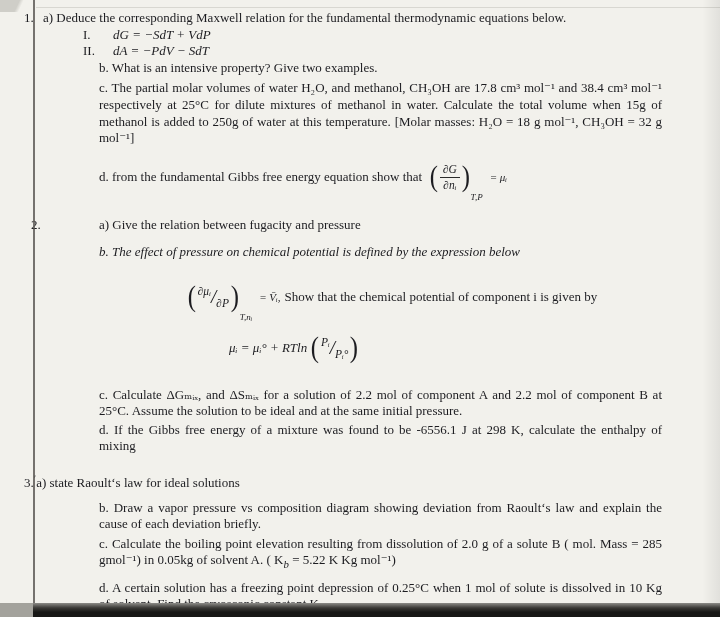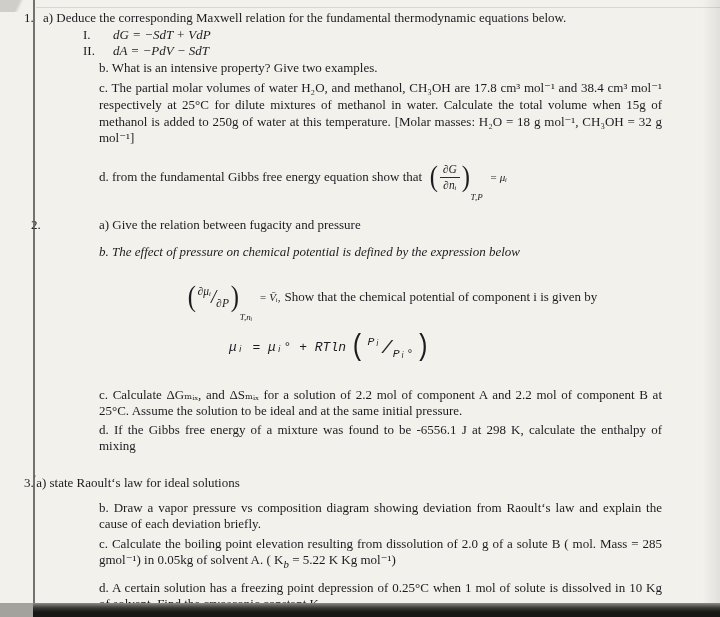--- a/index.html
+++ b/index.html
@@ -67,7 +67,7 @@
 
   .fline1 { display: flex; align-items: center; margin: 12px 0 0 88px; white-space: nowrap; }
   .fline1 .ftext { margin-left: 4px; }
-  .fline2 { display: flex; align-items: center; margin: 12px 0 0 130px; font-family: Liberation Mono, monospace; }
+  .fline2 { display: flex; align-items: center; margin: 12px 0 0 130px; }
   .fline2 .lhs { margin-right: 3px; }
 
   

